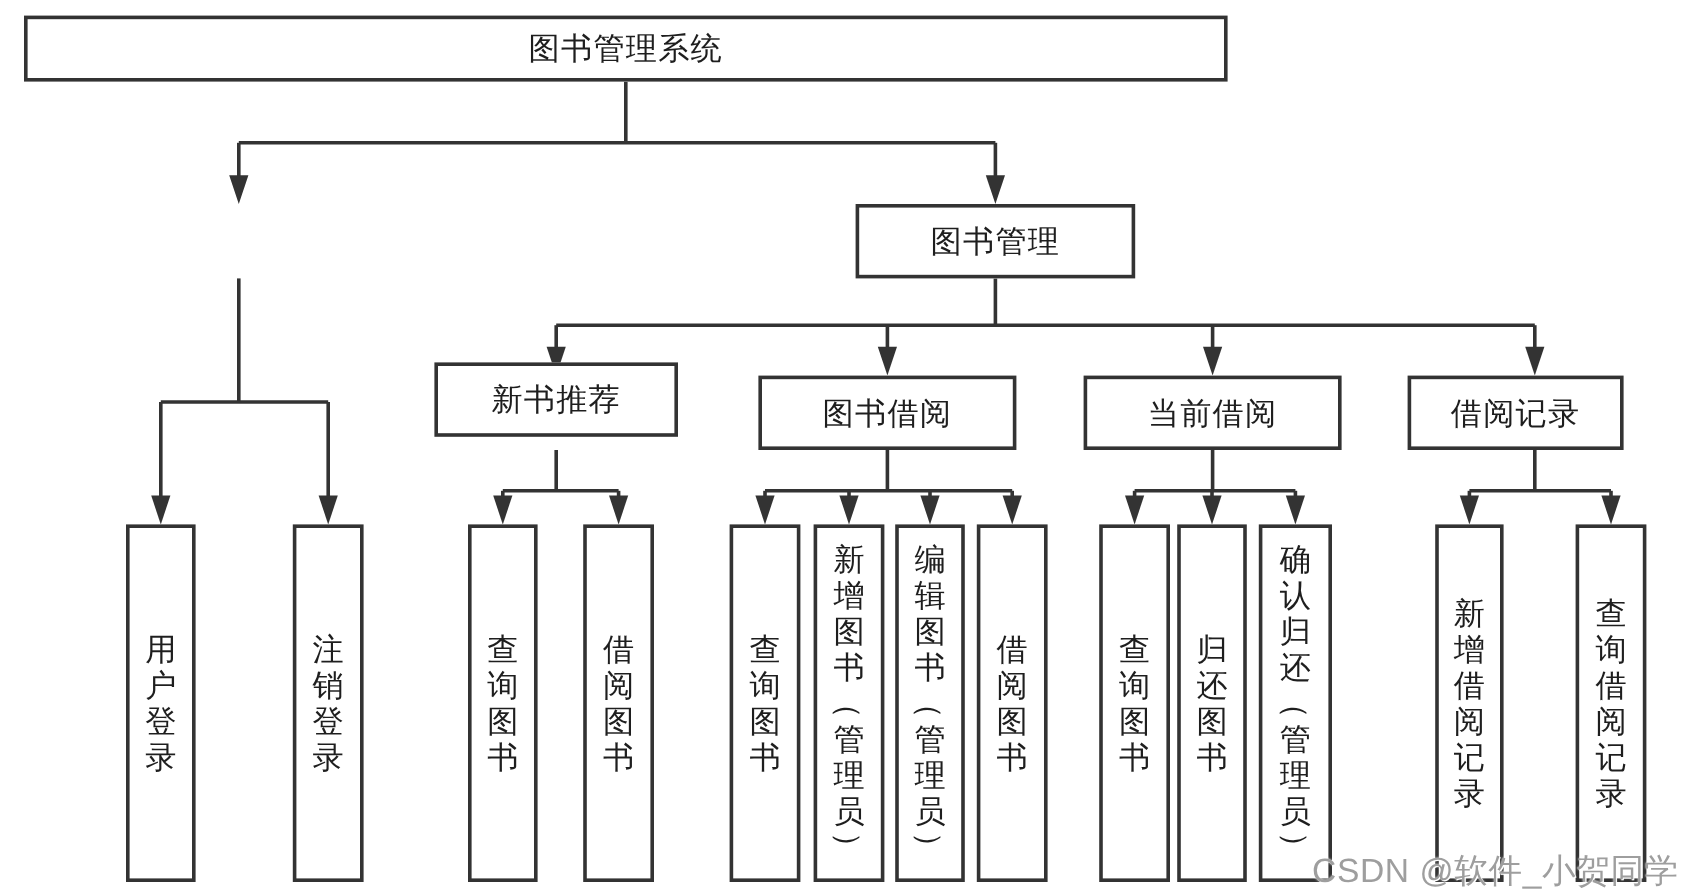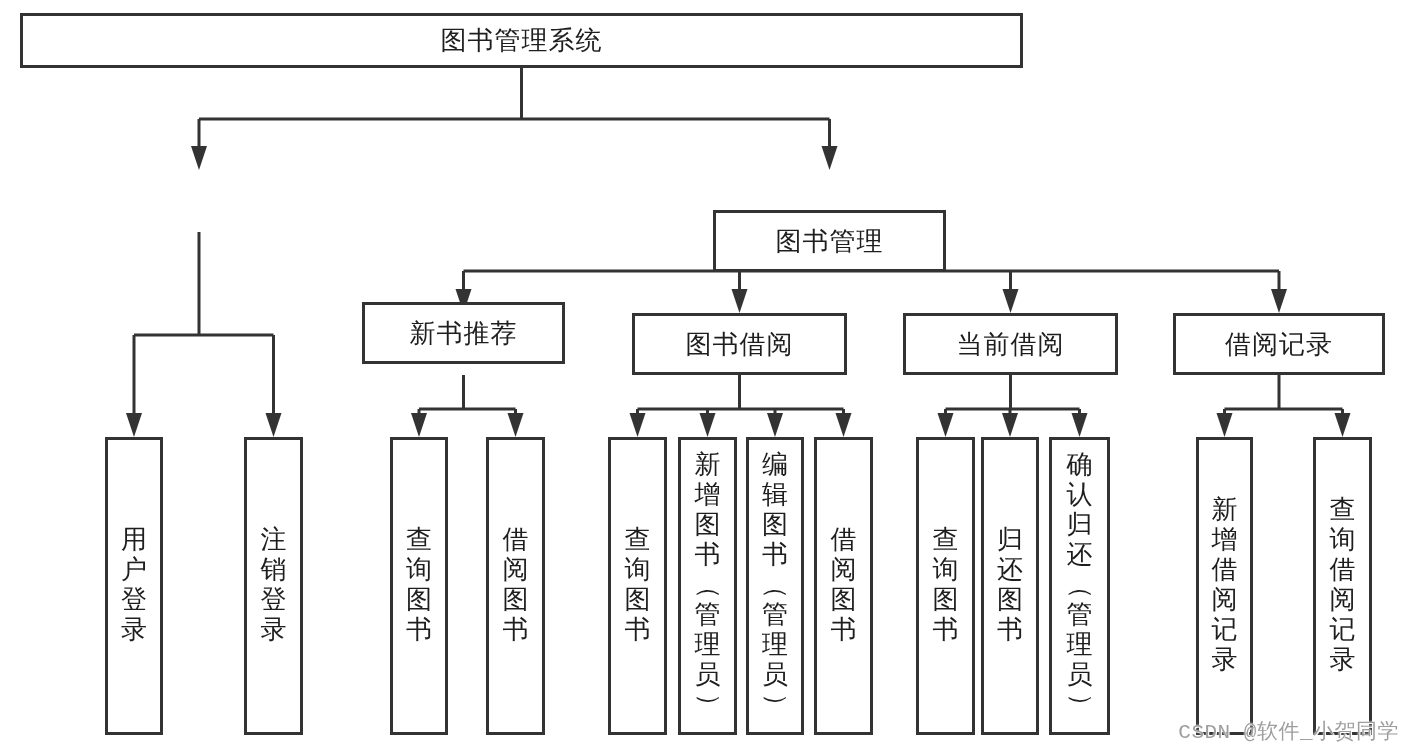--- a/index.html
+++ b/index.html
@@ -6,7 +6,7 @@
   .stage{
     position:relative;width:1405px;height:747px;overflow:hidden;
     background:var(--bg,#ffffff);
-    font-family:Liberation Mono, monospace;
+    font-family:Liberation Sans, sans-serif;
   }
   .connectors{position:absolute;left:0;top:0;color:var(--line,#333333);}
   .connectors line{stroke:currentColor;stroke-width:3;}

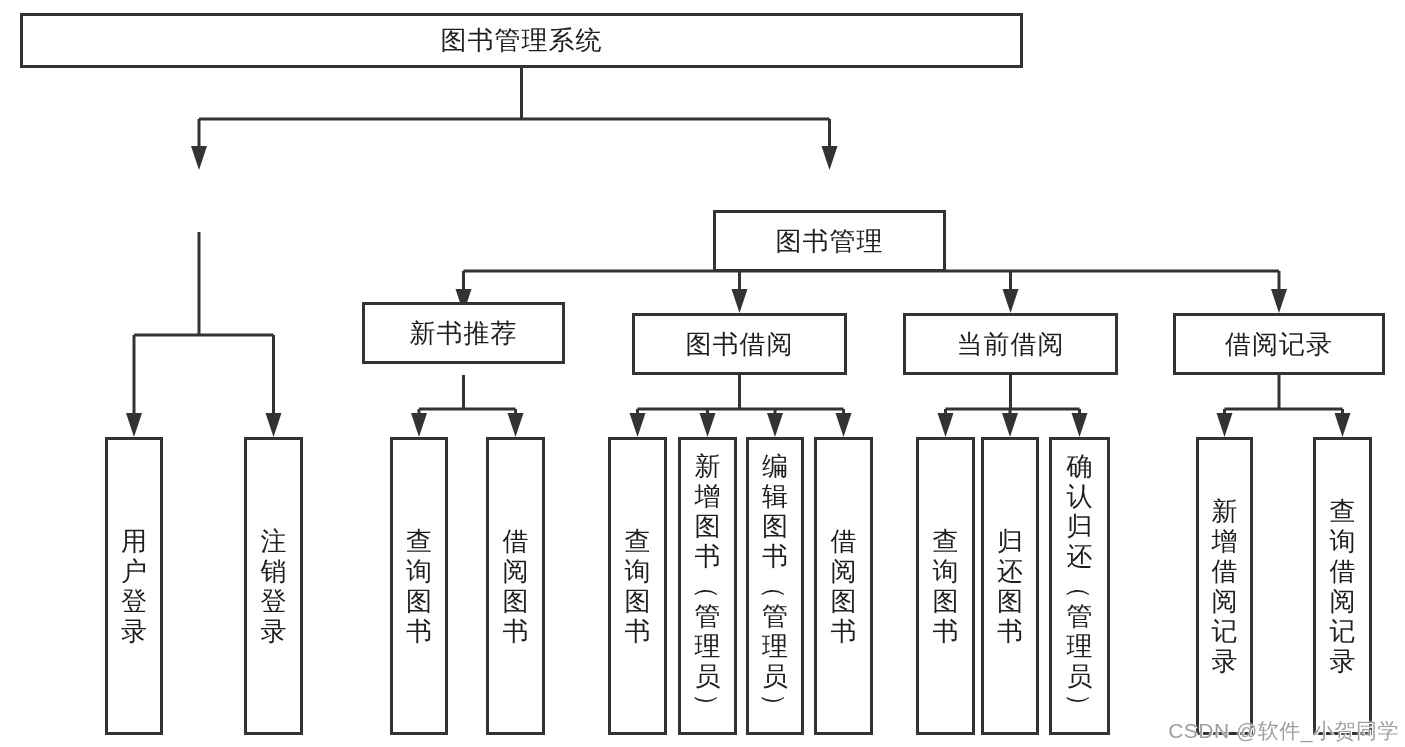--- a/index.html
+++ b/index.html
@@ -116,7 +116,7 @@
 
   <div class="node hnode" style="left:20px;top:13px;width:1003px;height:55px;">图书管理系统</div>
 
-  <div class="node hnode" style="left:713px;top:170px;width:233px;height:62px;margin-top:40px;">图书管理</div>
+  <div class="node hnode" style="left:713px;top:170px;width:233px;height:62px;">图书管理</div>
 
   <div class="node hnode" style="left:362px;top:302px;width:203px;height:62px;">新书推荐</div>
   <div class="node hnode" style="left:632px;top:313px;width:215px;height:62px;">图书借阅</div>

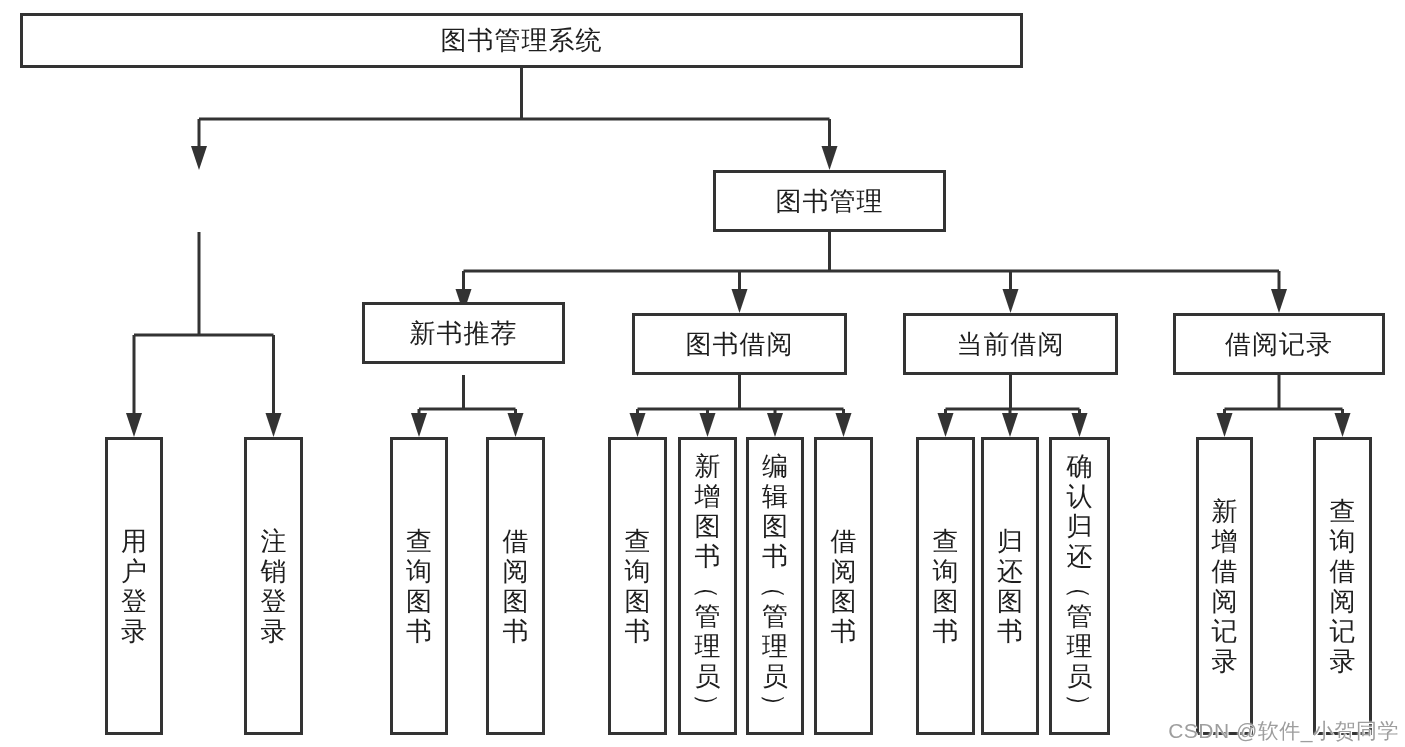--- a/index.html
+++ b/index.html
@@ -121,7 +121,7 @@
   <div class="node hnode" style="left:362px;top:302px;width:203px;height:62px;">新书推荐</div>
   <div class="node hnode" style="left:632px;top:313px;width:215px;height:62px;">图书借阅</div>
   <div class="node hnode" style="left:903px;top:313px;width:215px;height:62px;">当前借阅</div>
-  <div class="node hnode" style="left:1173px;top:313px;width:212px;height:62px;">借阅记录</div>
+  <div class="node hnode" style="left:1173px;top:313px;width:180px;height:62px;">借阅记录</div>
 
   <div class="node vnode" style="left:105px;top:437px;width:58px;height:298px;">
       <span class="vchar">用</span>

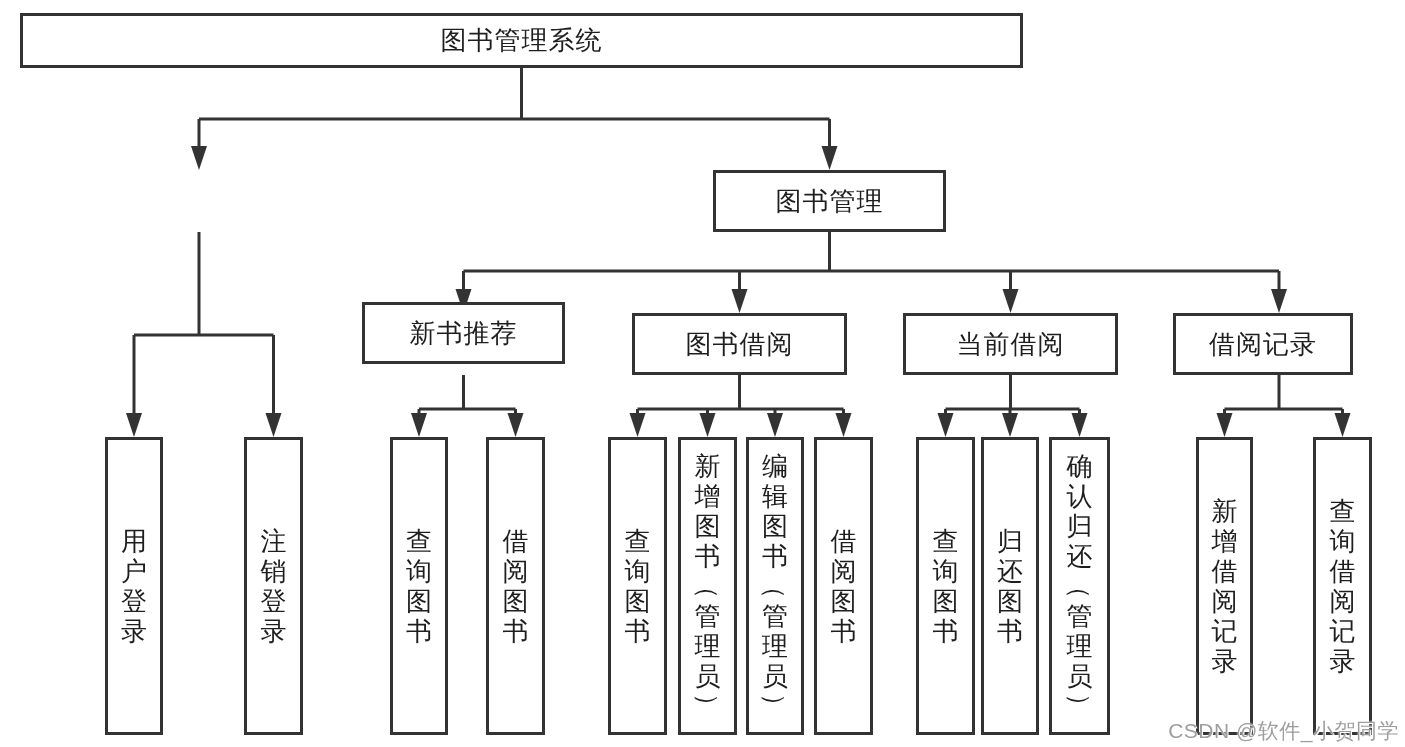--- a/index.html
+++ b/index.html
@@ -27,7 +27,7 @@
   .vnode .vchar.vparen{transform:rotate(90deg);}
   .watermark{
     position:absolute;right:6px;bottom:2px;z-index:5;
-    font-size:21px;letter-spacing:0.5px;
+    font-size:28px;letter-spacing:0.5px;
     color:var(--wm,#9e9e9e);
     text-shadow:0 0 2px #ffffff, 1px 1px 0 #ffffff;
     white-space:nowrap;

